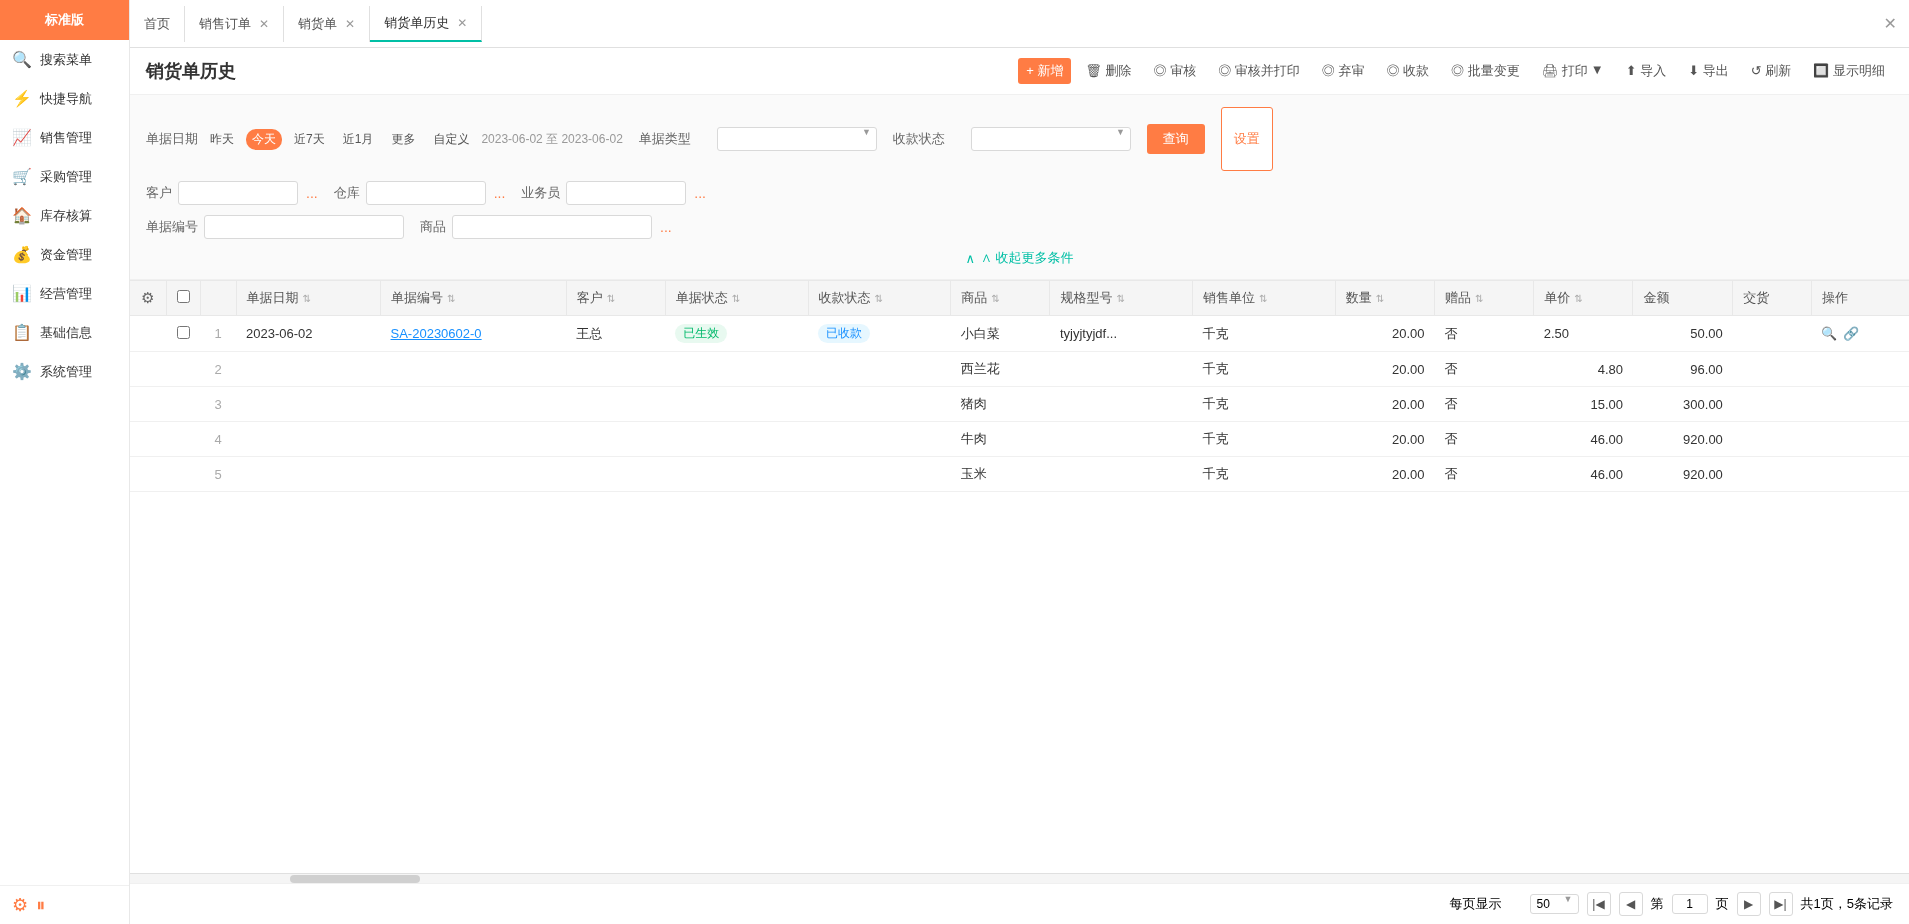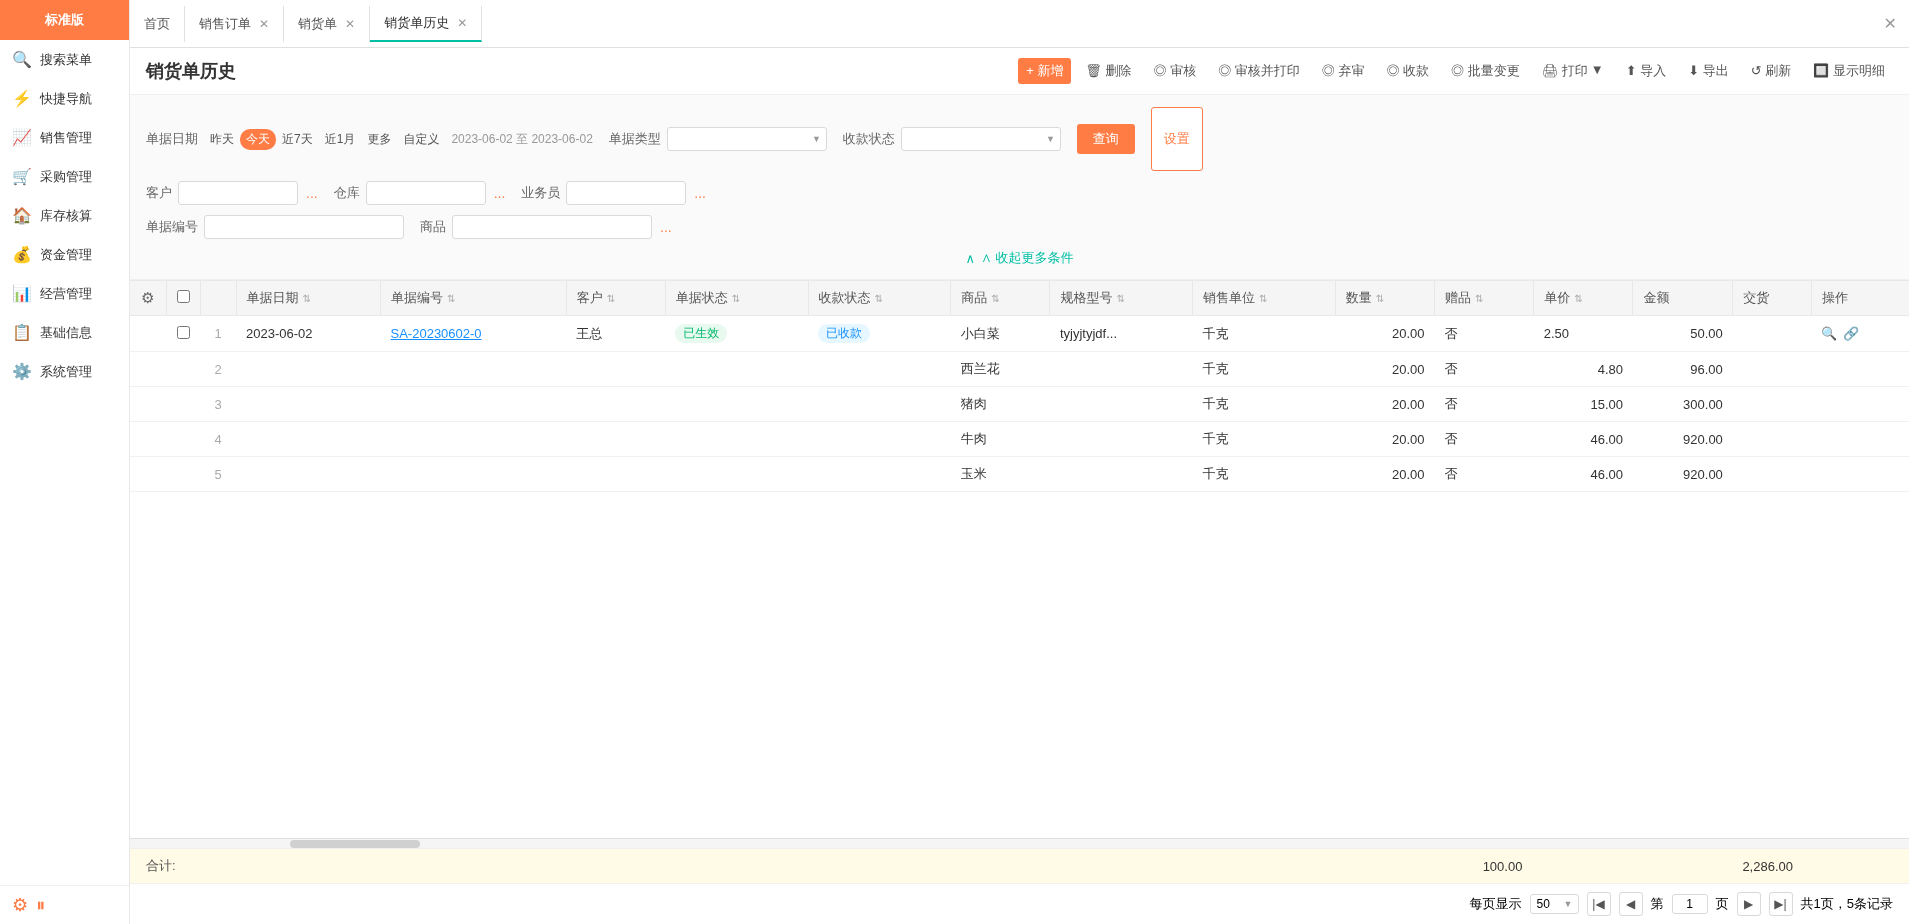--- a/index.html
+++ b/index.html
@@ -174,6 +174,7 @@
     .date-range {
       display: flex;
       align-items: flex-end;
+      gap: 6px;
     }
     .date-btn {
       padding: 2px 6px;

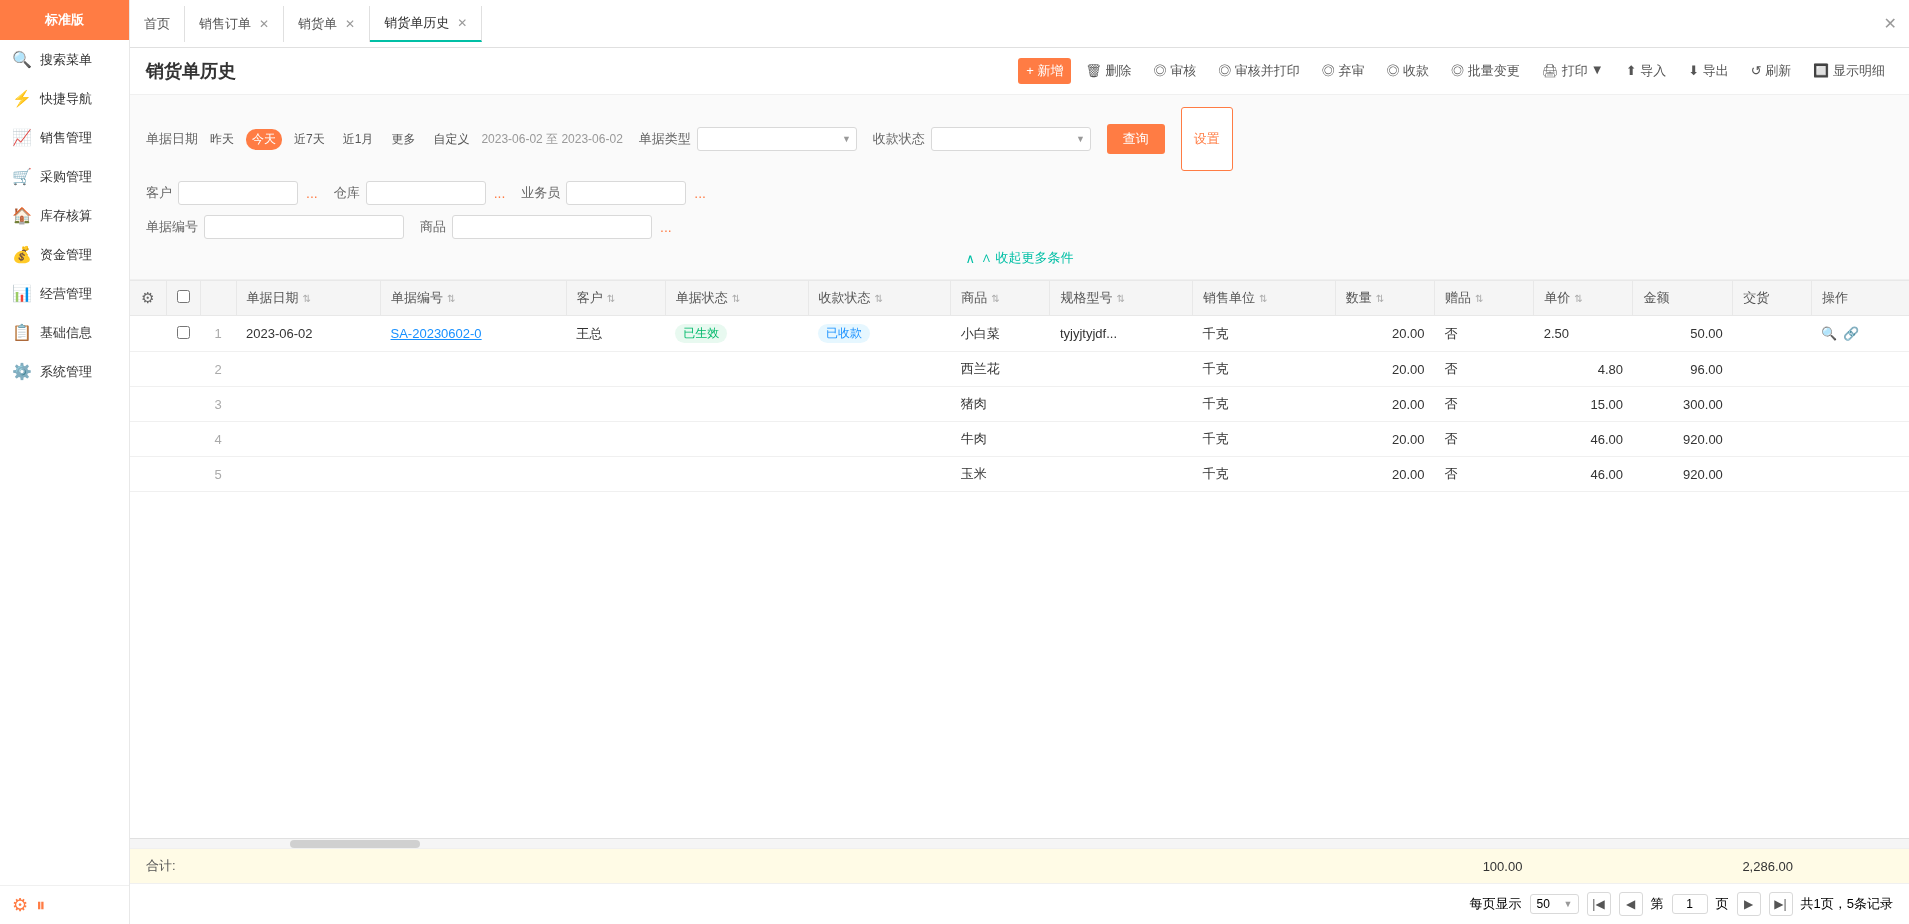--- a/index.html
+++ b/index.html
@@ -759,12 +759,6 @@
       <div class="scrollbar-track"></div>
     </div>
 
-    <div class="table-footer">
-      <span class="footer-label">合计:</span>
-      <span style="flex:1"></span>
-      <span class="footer-value" style="margin-right:200px">100.00</span>
-      <span class="footer-value" style="margin-right:100px">2,286.00</span>
-    </div>
 
     <div class="pagination-bar">
       <span>每页显示</span>

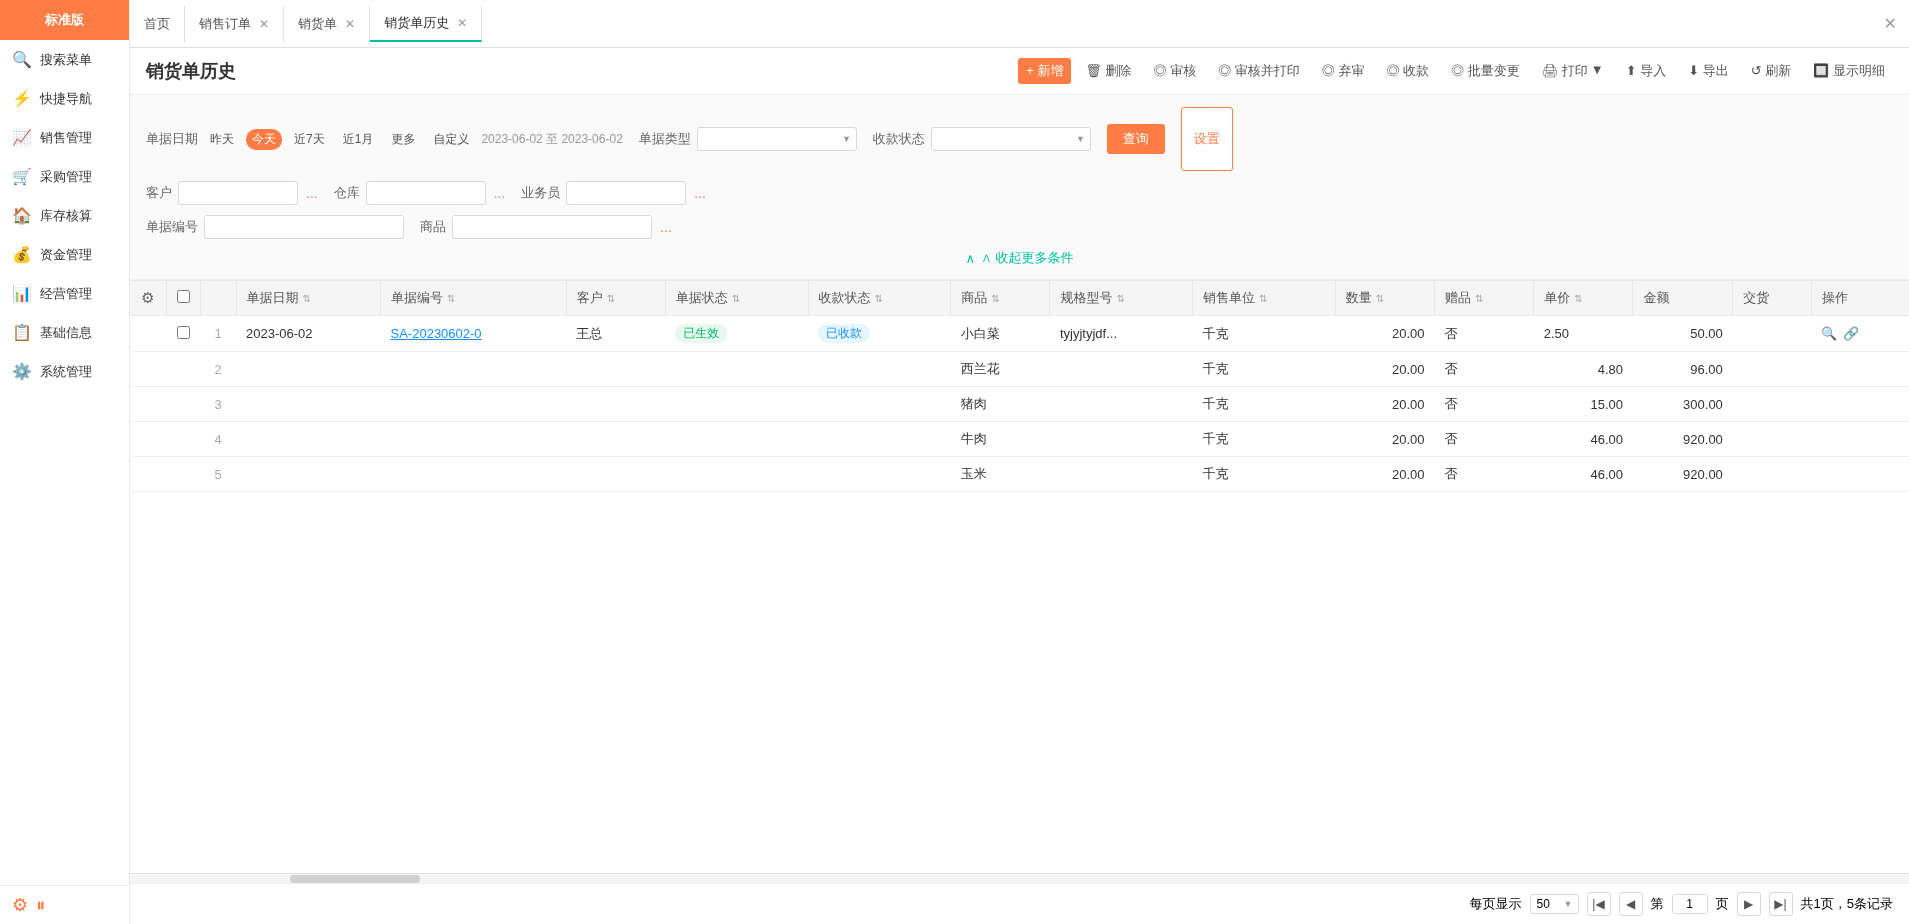--- a/index.html
+++ b/index.html
@@ -208,7 +208,7 @@
     .select-wrapper {
       position: relative;
       display: inline-flex;
-      align-items: center;
+      margin-left: 20px;
     }
     .select-wrapper::after {
       content: '▼';

